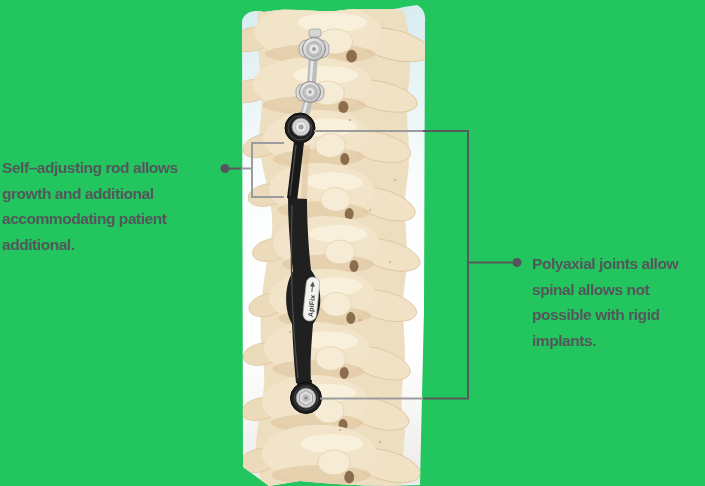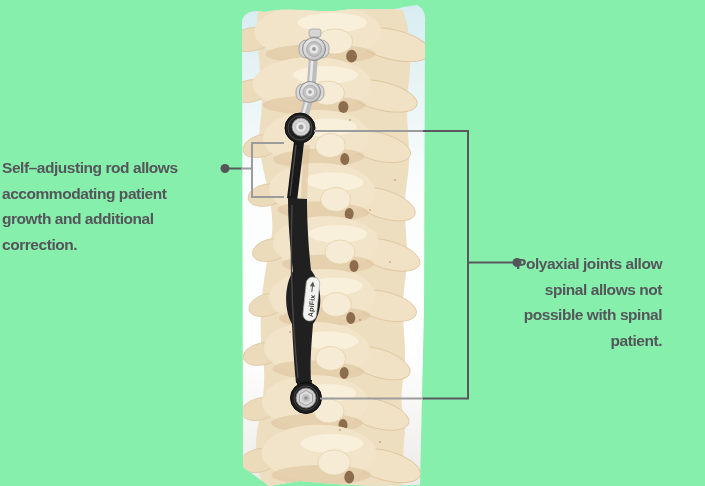--- a/index.html
+++ b/index.html
@@ -4,7 +4,7 @@
 <style>
   html,body{margin:0;padding:0;background:#000;}
   .stage{
-    position:relative;width:705px;height:486px;background:#86efac;
+    position:relative;width:705px;height:486px;background:#22c55e;
     overflow:hidden;font-family:"Liberation Sans",sans-serif;
   }
   .layer{position:absolute;left:0;top:0;}

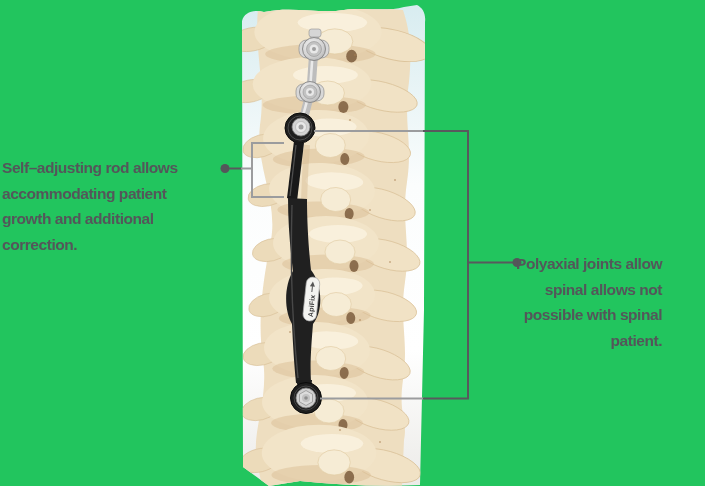--- a/index.html
+++ b/index.html
@@ -170,8 +170,8 @@
 
   <div class="caption caption-left">
     <div>Self–adjusting rod allows</div>
+    <div>growth and additional</div>
     <div>accommodating patient</div>
-    <div>growth and additional</div>
     <div>correction.</div>
   </div>
 

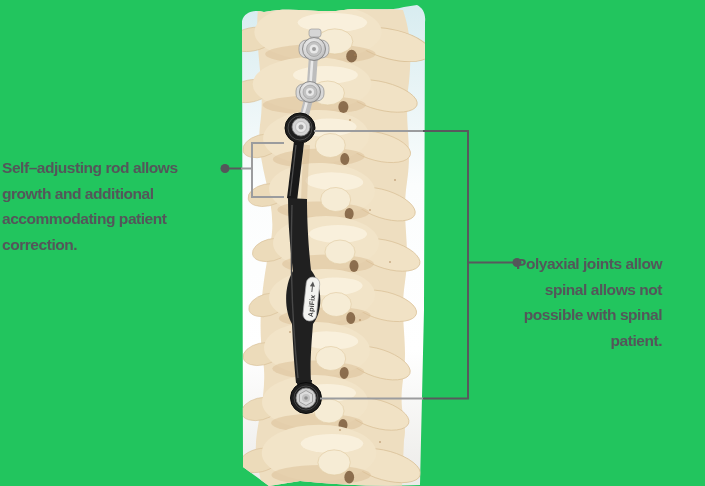--- a/index.html
+++ b/index.html
@@ -172,7 +172,7 @@
     <div>Self–adjusting rod allows</div>
     <div>growth and additional</div>
     <div>accommodating patient</div>
-    <div>correction.</div>
+    <div>additional.</div>
   </div>
 
   <div class="caption caption-right">

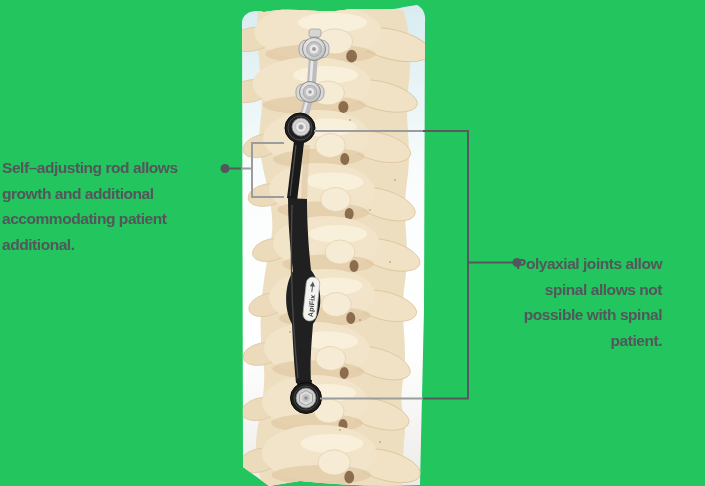--- a/index.html
+++ b/index.html
@@ -14,7 +14,7 @@
     white-space:nowrap;
   }
   .caption-left{left:2px;top:155px;}
-  .caption-right{left:516px;top:251px;text-align:right;}
+  .caption-right{left:532px;top:251px;}
 </style>
 </head>
 <body>

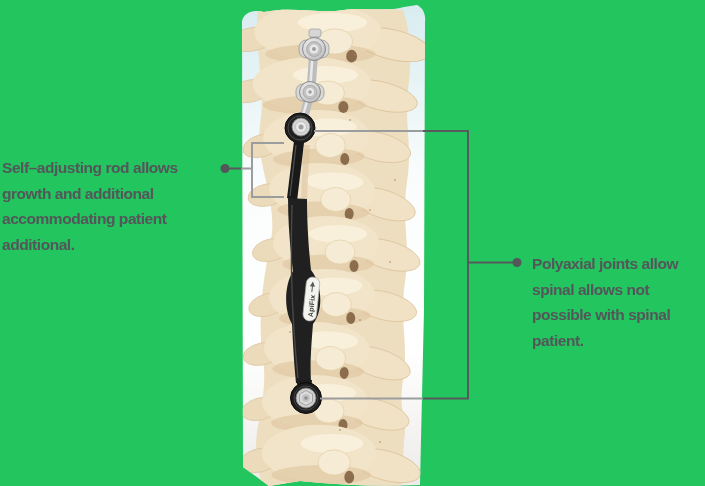--- a/index.html
+++ b/index.html
@@ -178,7 +178,7 @@
   <div class="caption caption-right">
     <div>Polyaxial joints allow</div>
     <div>spinal allows not</div>
-    <div>possible with spinal</div>
+    <div>possible with rigid</div>
     <div>patient.</div>
   </div>
 

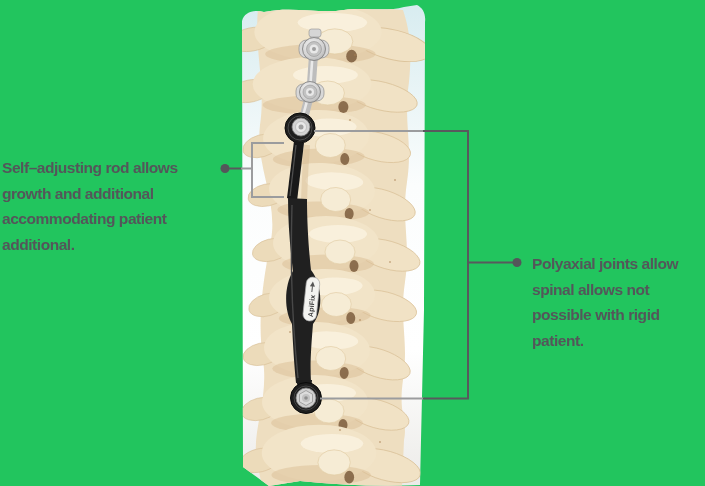--- a/index.html
+++ b/index.html
@@ -179,7 +179,7 @@
     <div>Polyaxial joints allow</div>
     <div>spinal allows not</div>
     <div>possible with rigid</div>
-    <div>patient.</div>
+    <div>implants.</div>
   </div>
 
 </div>

